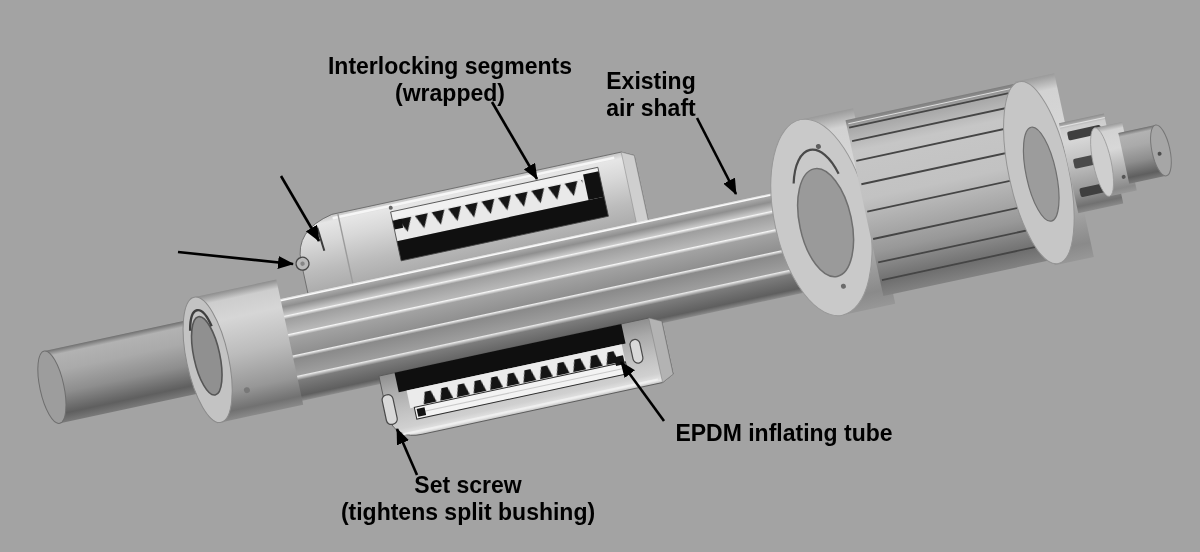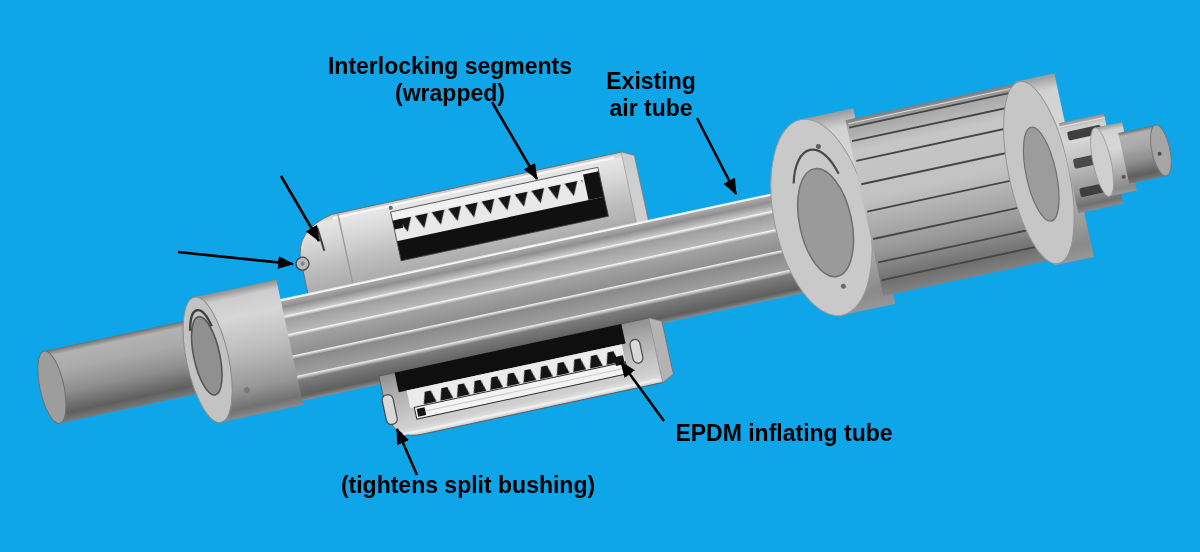--- a/index.html
+++ b/index.html
@@ -6,7 +6,7 @@
   .stage{
     position:relative;
     width:1200px;height:552px;
-    background:#0ea5e9;
+    background:#a3a3a3;
     overflow:hidden;
     font-family:"Liberation Sans", sans-serif;
   }

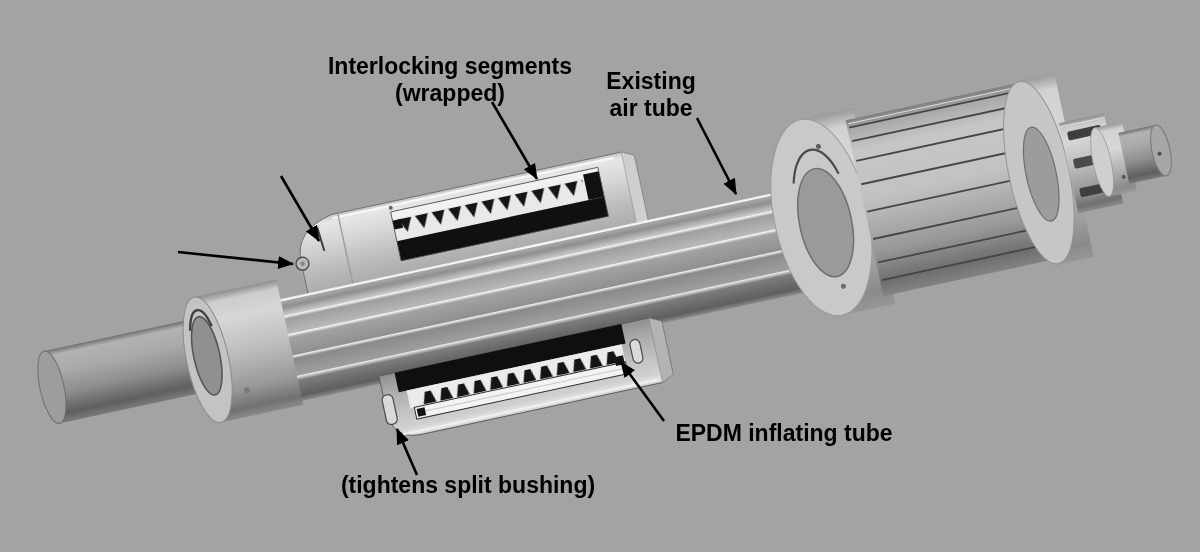--- a/index.html
+++ b/index.html
@@ -243,7 +243,7 @@
 
   <div class="lbl" style="left:651px;top:68px;">
     <span>Existing</span>
-    <span>air tube</span>
+    <span>air shaft</span>
   </div>
 
 

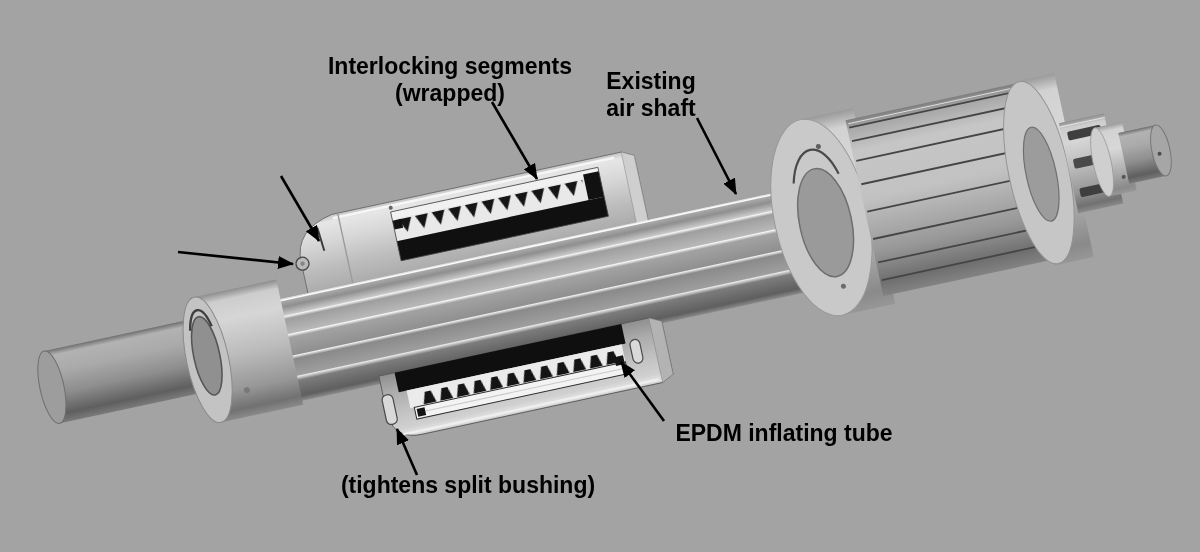--- a/index.html
+++ b/index.html
@@ -249,6 +249,7 @@
 
 
   <div class="lbl" style="left:468px;top:472px;">
+    <span>Set screw</span>
     <span>(tightens split bushing)</span>
   </div>
 

